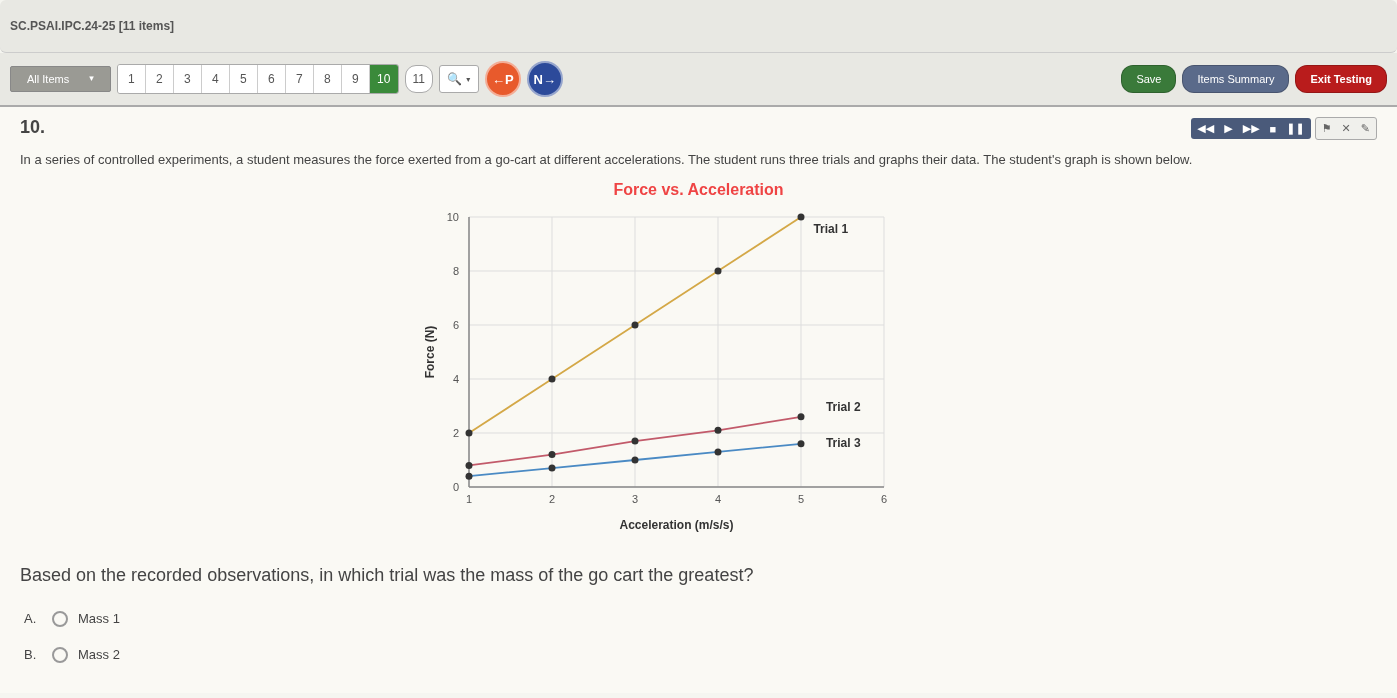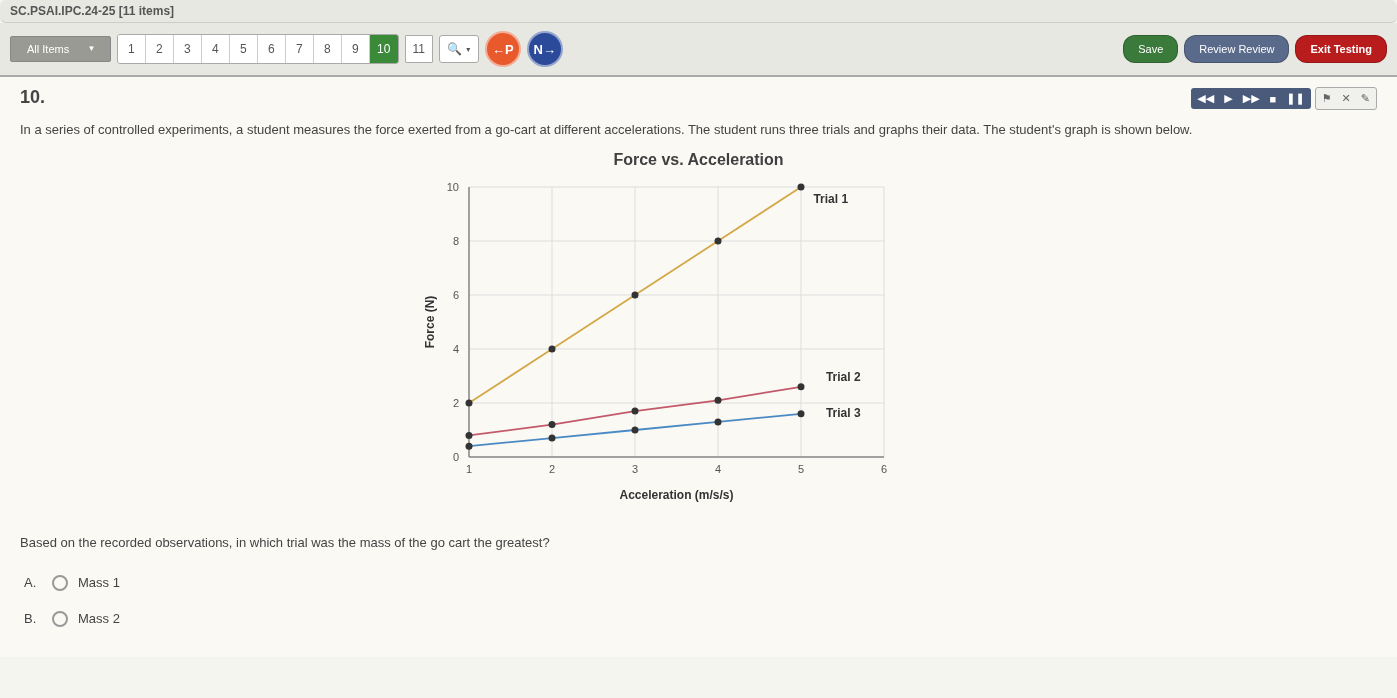--- a/index.html
+++ b/index.html
@@ -4,7 +4,7 @@
 <style>
 * { box-sizing: border-box; margin: 0; padding: 0; }
 body { font-family: Arial, sans-serif; font-size: 13px; background: #f5f5f0; color: #333; width: 1397px; }
-.top-bar { background: #e8e8e3; padding: 4px 10px; display: flex; align-items: center; gap: 8px; border-bottom: 1px solid #ccc; border-radius: 6px; }
+.top-bar { background: #e8e8e3; padding: 19px 10px; display: flex; align-items: center; gap: 8px; border-bottom: 1px solid #ccc; border-radius: 6px; }
 .breadcrumb-text { color: #555; font-size: 12px; font-weight: bold; }
 .toolbar { background: #e8e8e3; padding: 8px 10px; display: flex; align-items: center; gap: 6px; border-bottom: 2px solid #aaa; }
 .dropdown-btn { background: #9a9a94; color: #fff; border: 1px solid #888; padding: 6px 16px; font-size: 11px; border-radius: 2px; display: flex; align-items: flex-start; gap: 20px; cursor: pointer; }

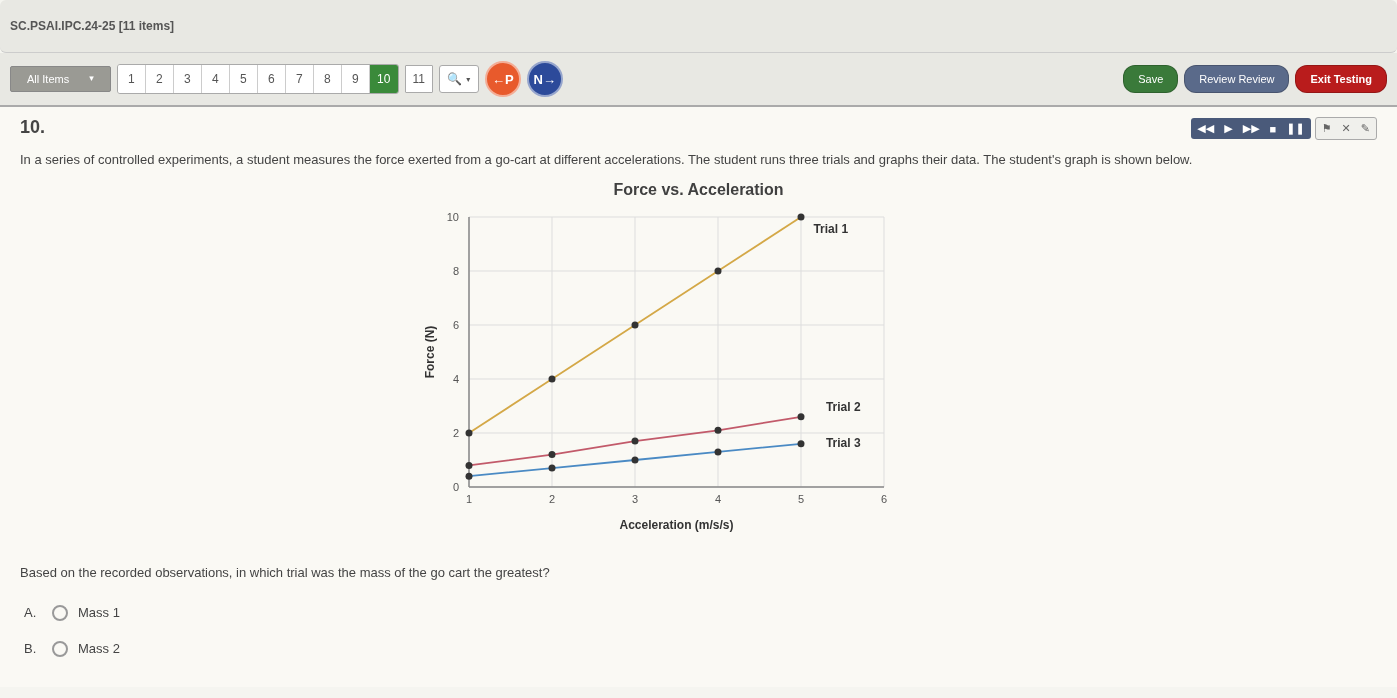--- a/index.html
+++ b/index.html
@@ -13,7 +13,7 @@
 .num-btn { width: 28px; height: 28px; display: flex; align-items: center; justify-content: center; background: #fff; border-right: 1px solid #ccc; font-size: 12px; cursor: pointer; color: #555; }
 .num-btn:last-child { border-right: none; }
 .num-btn.active { background: #3a8a3a; color: #fff; }
-.num-btn.solo { border: 1px solid #aaa; border-radius: 1px; }
+.num-btn.solo { border: 1px solid #aaa; border-radius: 11px; }
 .search-btn { width: 40px; height: 28px; border: 1px solid #aaa; border-radius: 3px; background: #fff; display: flex; align-items: center; justify-content: center; gap: 4px; cursor: pointer; color: #555; font-size: 12px; }
 .circle-btn { width: 36px; height: 36px; border-radius: 50%; display: flex; align-items: center; justify-content: center; color: #fff; font-weight: bold; font-size: 13px; cursor: pointer; border: 2px solid rgba(255,255,255,0.5); }
 .circle-btn.prev { background: #e85a2c; }

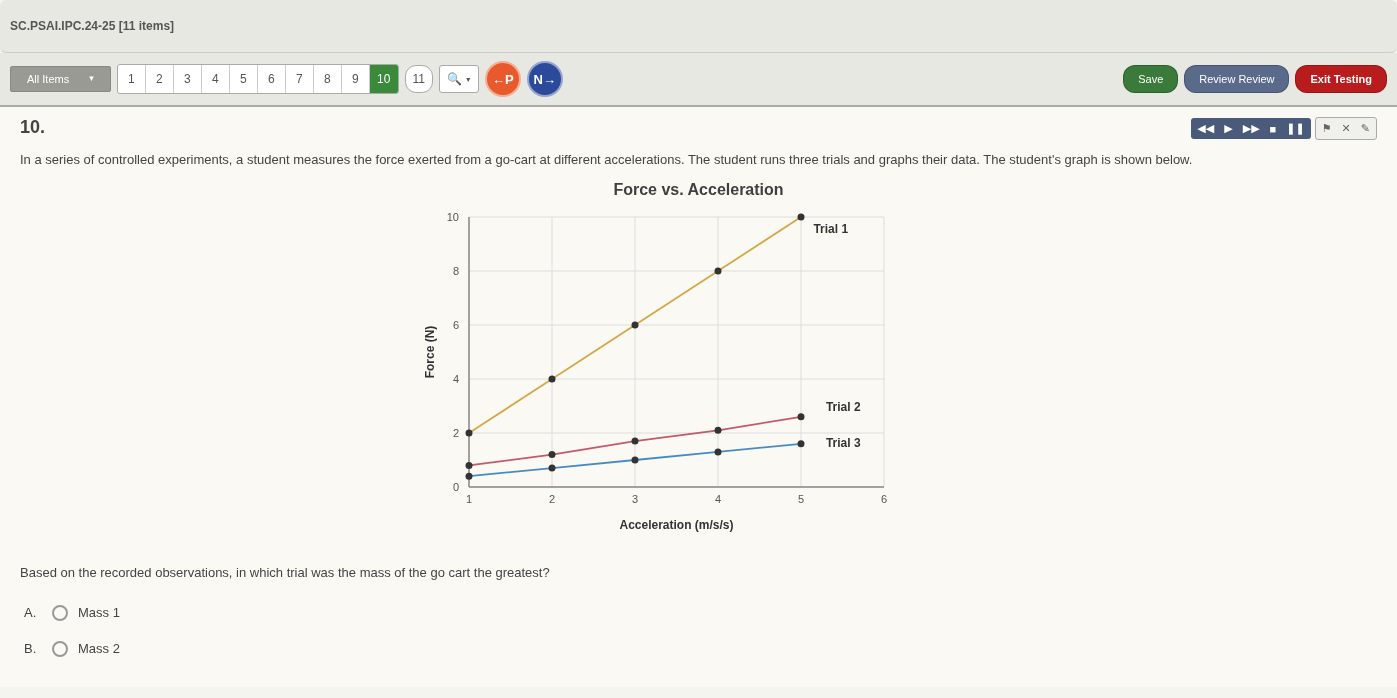--- a/index.html
+++ b/index.html
@@ -79,7 +79,7 @@
   <div class="circle-btn next">N→</div>
   <div class="spacer"></div>
   <div class="action-btn btn-save">Save</div>
-  <div class="action-btn btn-review">Review Review</div>
+  <div class="action-btn btn-review">Items Summary</div>
   <div class="action-btn btn-exit">Exit Testing</div>
 </div>
 

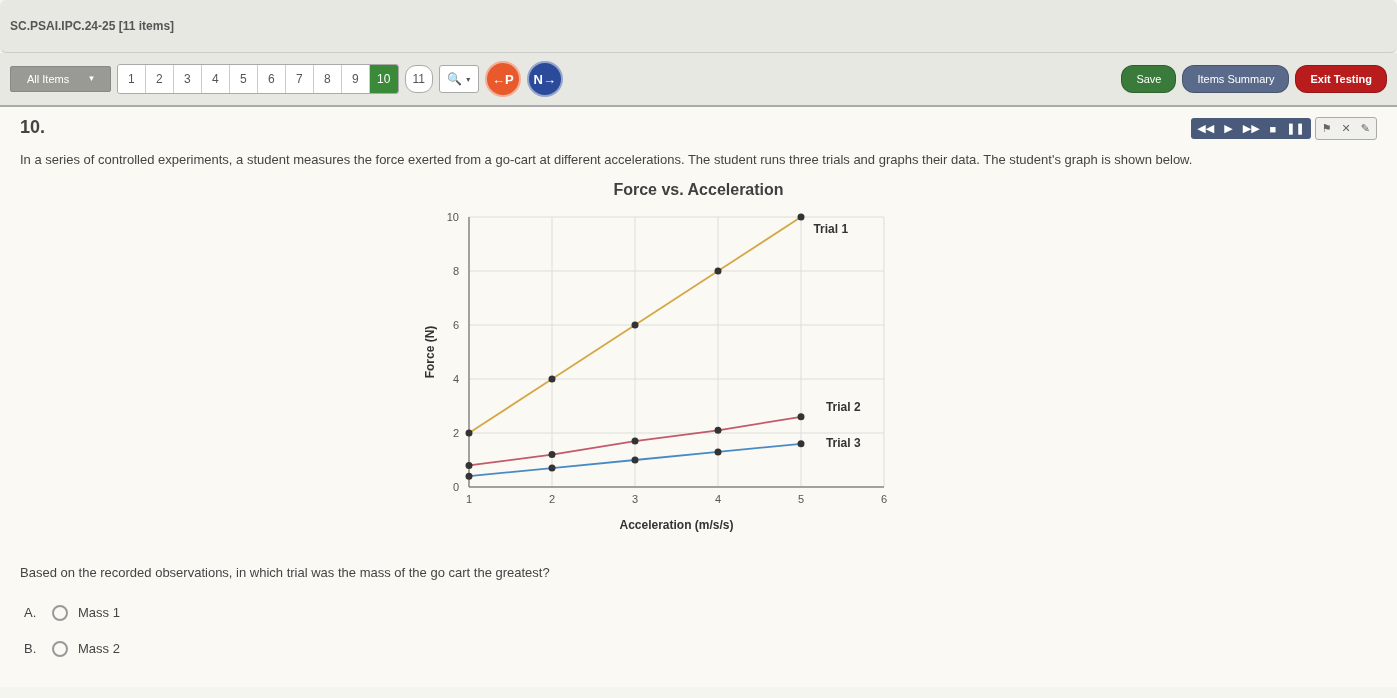--- a/index.html
+++ b/index.html
@@ -34,7 +34,7 @@
 .q-text { font-size: 13px; color: #444; line-height: 1.6; margin-bottom: 4px; }
 .chart-wrap { display: flex; justify-content: center; margin: 10px 0 25px 0; }
 .chart-box { position: relative; }
-.chart-title { text-align: center; font-weight: bold; font-size: 16px; margin-bottom: 8px; color: #404040; }
+.chart-title { text-align: center; font-weight: bold; font-size: 16px; margin-bottom: 8px; color: #ef4444; }
 .q-followup { font-size: 13px; color: #444; margin: 20px 0 25px 0; }
 .options { padding-left: 4px; }
 .option { display: flex; align-items: center; gap: 10px; margin-bottom: 20px; font-size: 13px; color: #444; }

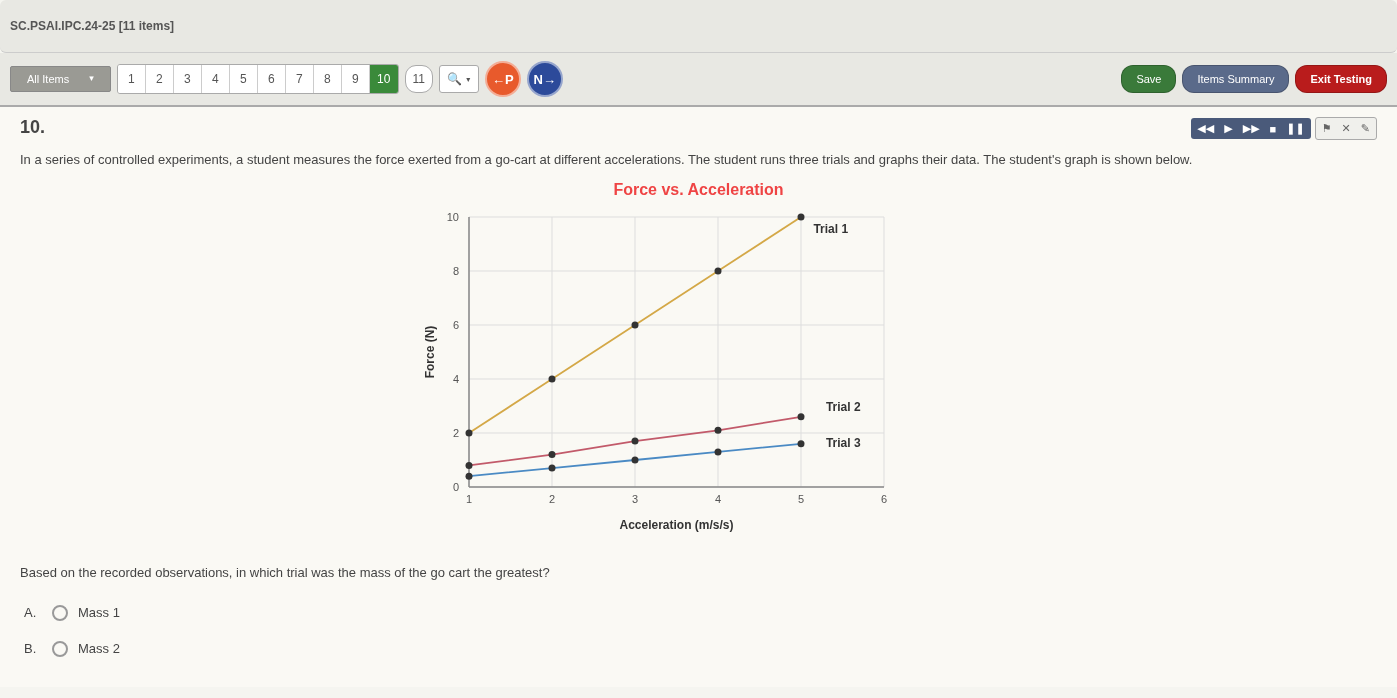--- a/index.html
+++ b/index.html
@@ -35,7 +35,7 @@
 .chart-wrap { display: flex; justify-content: center; margin: 10px 0 25px 0; }
 .chart-box { position: relative; }
 .chart-title { text-align: center; font-weight: bold; font-size: 16px; margin-bottom: 8px; color: #ef4444; }
-.q-followup { font-size: 13px; color: #444; margin: 20px 0 25px 0; }
+.q-followup { font-size: 18px; color: #444; margin: 20px 0 25px 0; }
 .options { padding-left: 4px; }
 .option { display: flex; align-items: center; gap: 10px; margin-bottom: 20px; font-size: 13px; color: #444; }
 .opt-letter { width: 18px; }

